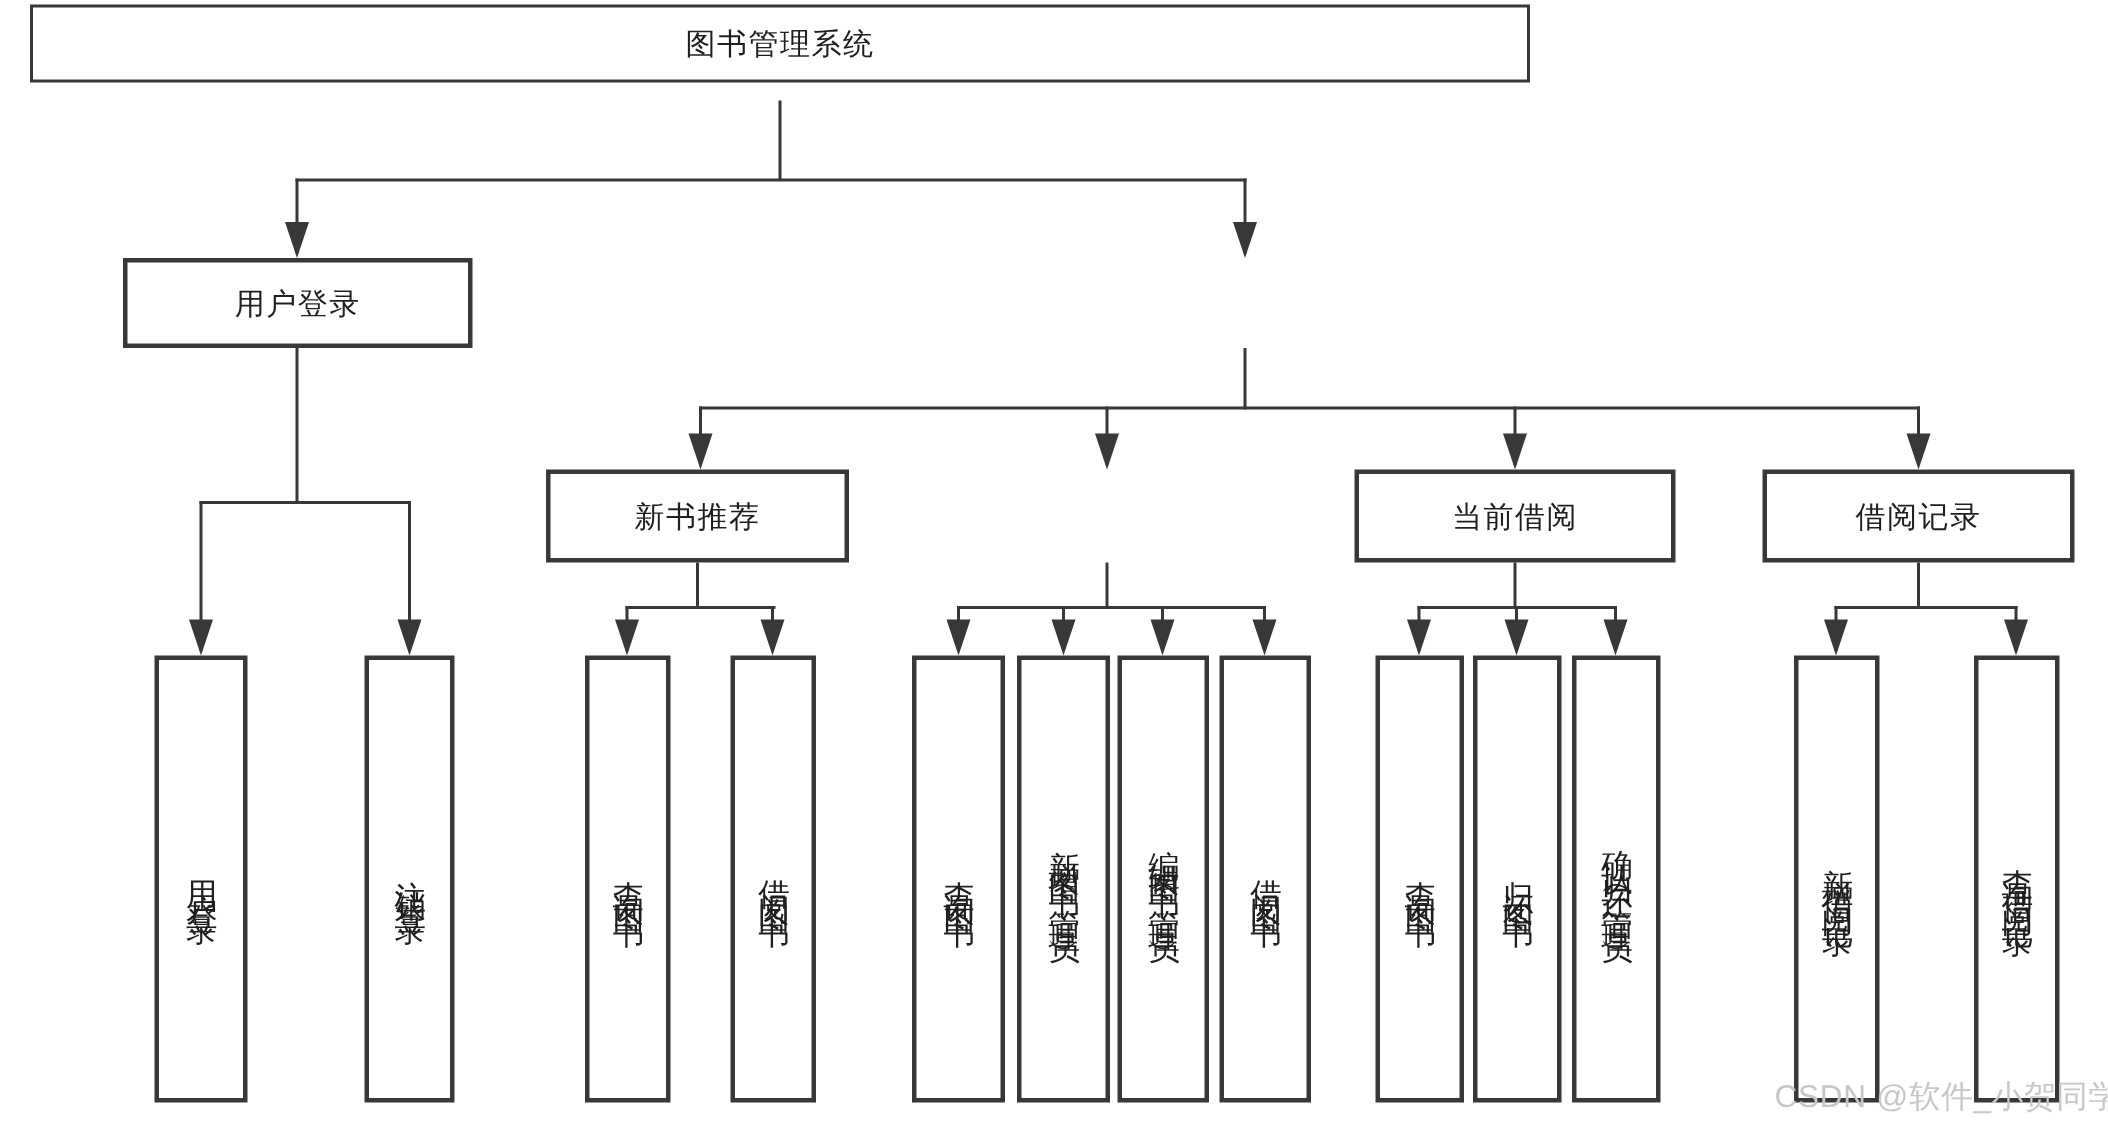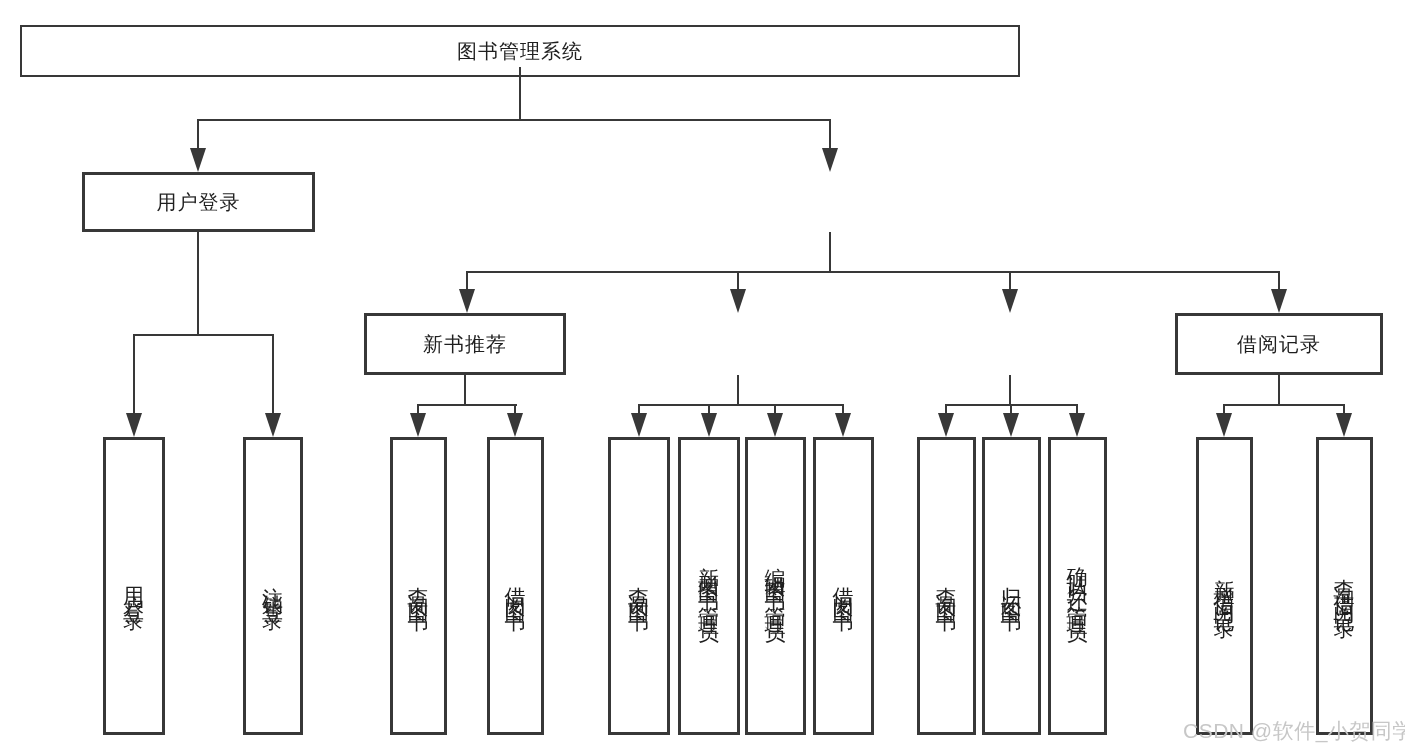--- a/index.html
+++ b/index.html
@@ -38,7 +38,7 @@
 
 <div class="canvas">
 
-  <div class="box root" style="left:20px;top:25px;width:1000px;height:52px;border-width:2px;">
+  <div class="box root" style="left:20px;top:3px;width:1000px;height:52px;border-width:2px;">
     <span class="hlabel">图书管理系统</span>
   </div>
 

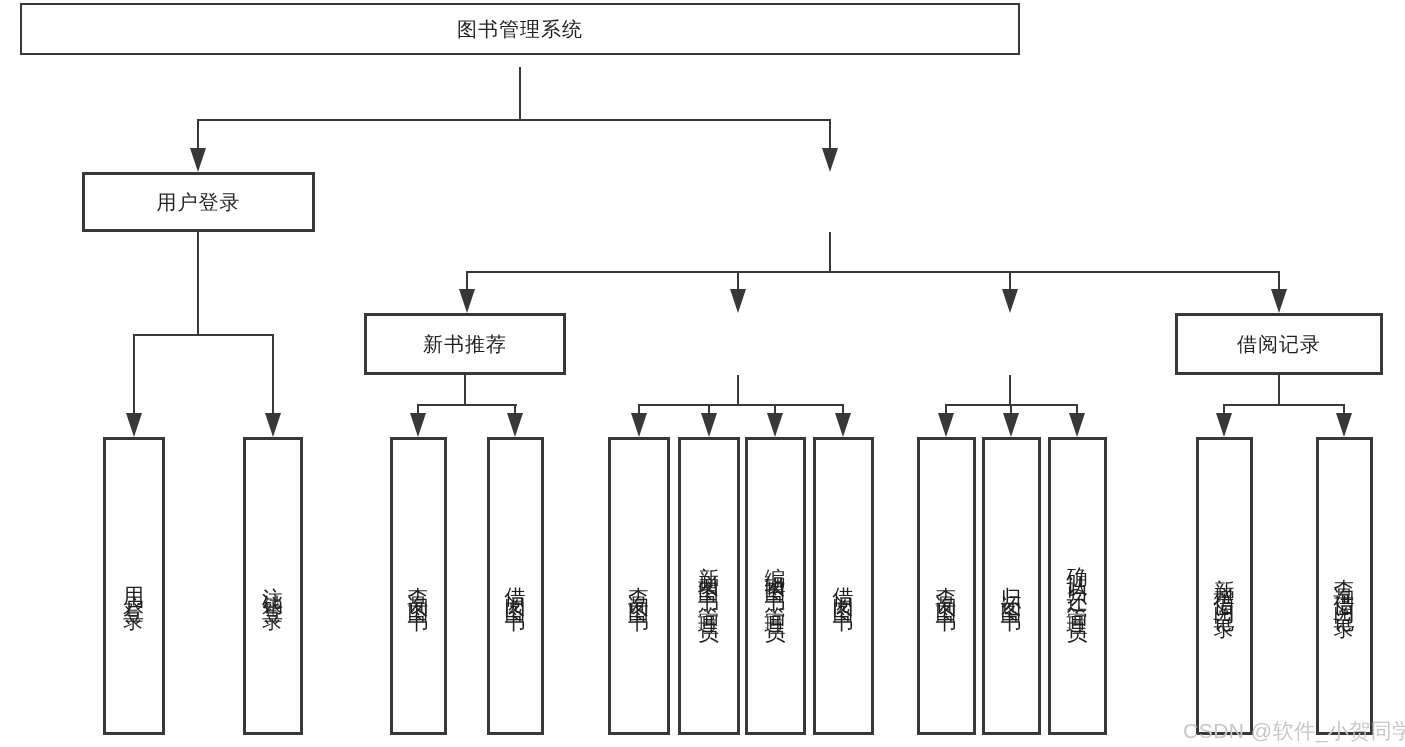--- a/index.html
+++ b/index.html
@@ -73,6 +73,9 @@
 
   <div class="box" style="left:364px;top:313px;width:202px;height:62px;">
     <span class="hlabel">新书推荐</span>
+  </div>
+  <div class="box" style="left:903px;top:313px;width:214px;height:62px;">
+    <span class="hlabel">当前借阅</span>
   </div>
   <div class="box" style="left:1175px;top:313px;width:208px;height:62px;">
     <span class="hlabel">借阅记录</span>

